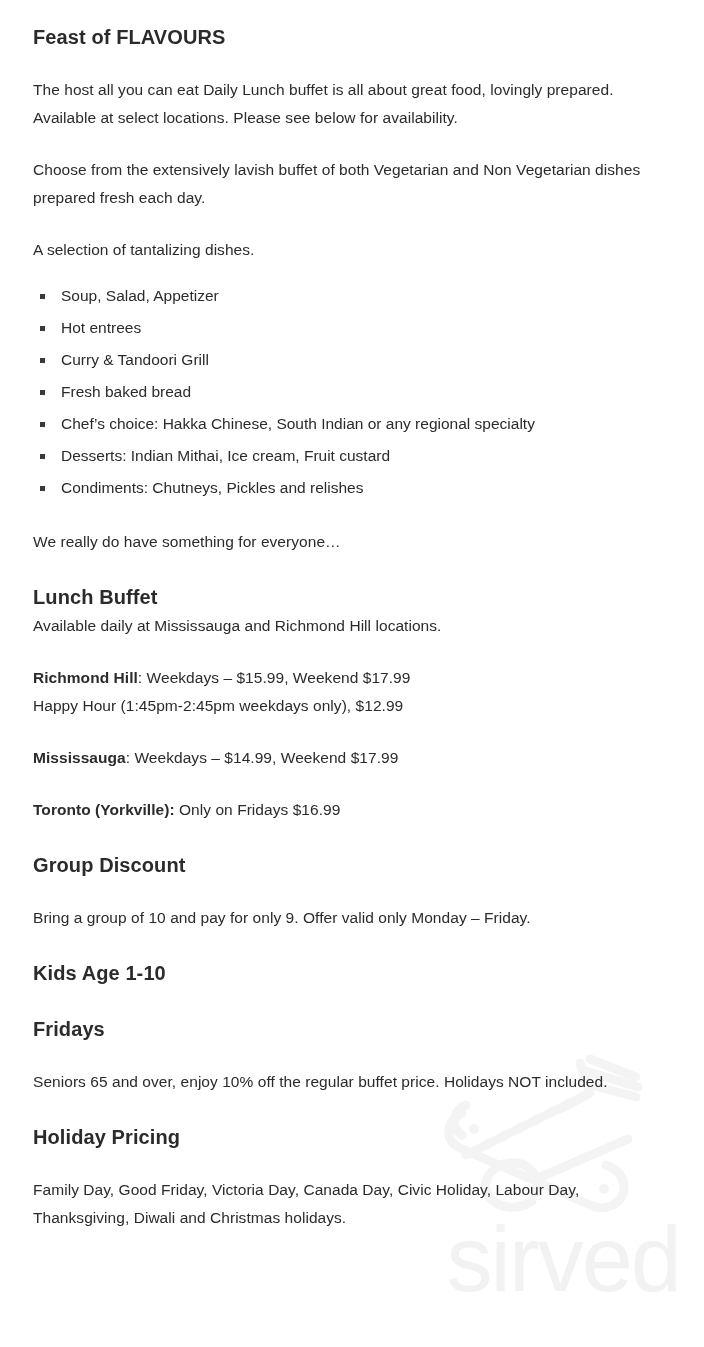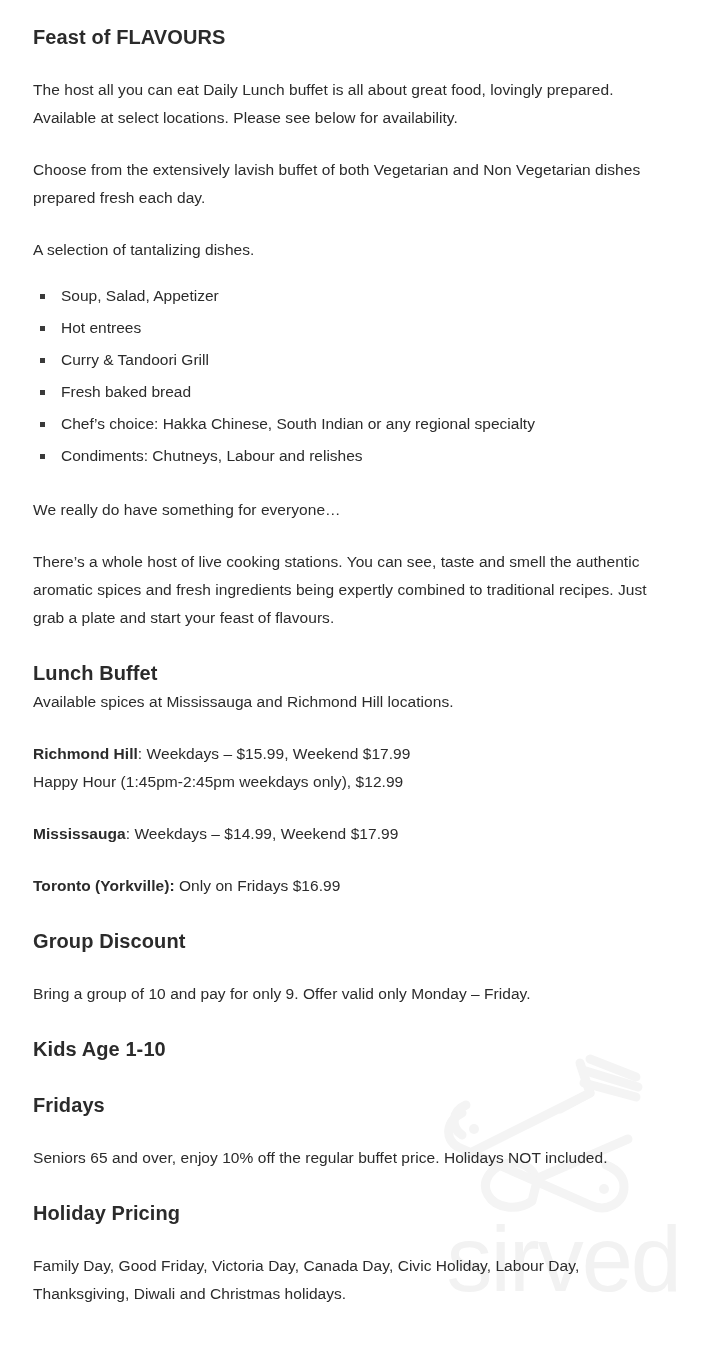--- a/index.html
+++ b/index.html
@@ -148,7 +148,7 @@
     <li><span class="sq"></span><span>Curry &amp; Tandoori Grill</span></li>
     <li><span class="sq"></span><span>Fresh baked bread</span></li>
     <li><span class="sq"></span><span>Chef’s choice: Hakka Chinese, South Indian or any regional specialty</span></li>
-    <li><span class="sq"></span></li>
+    <li><span class="sq"></span><span>Desserts: Indian Mithai, Ice cream, Fruit custard</span></li>
     <li><span class="sq"></span><span>Condiments: Chutneys, Labour and relishes</span></li>
   </ul>
 

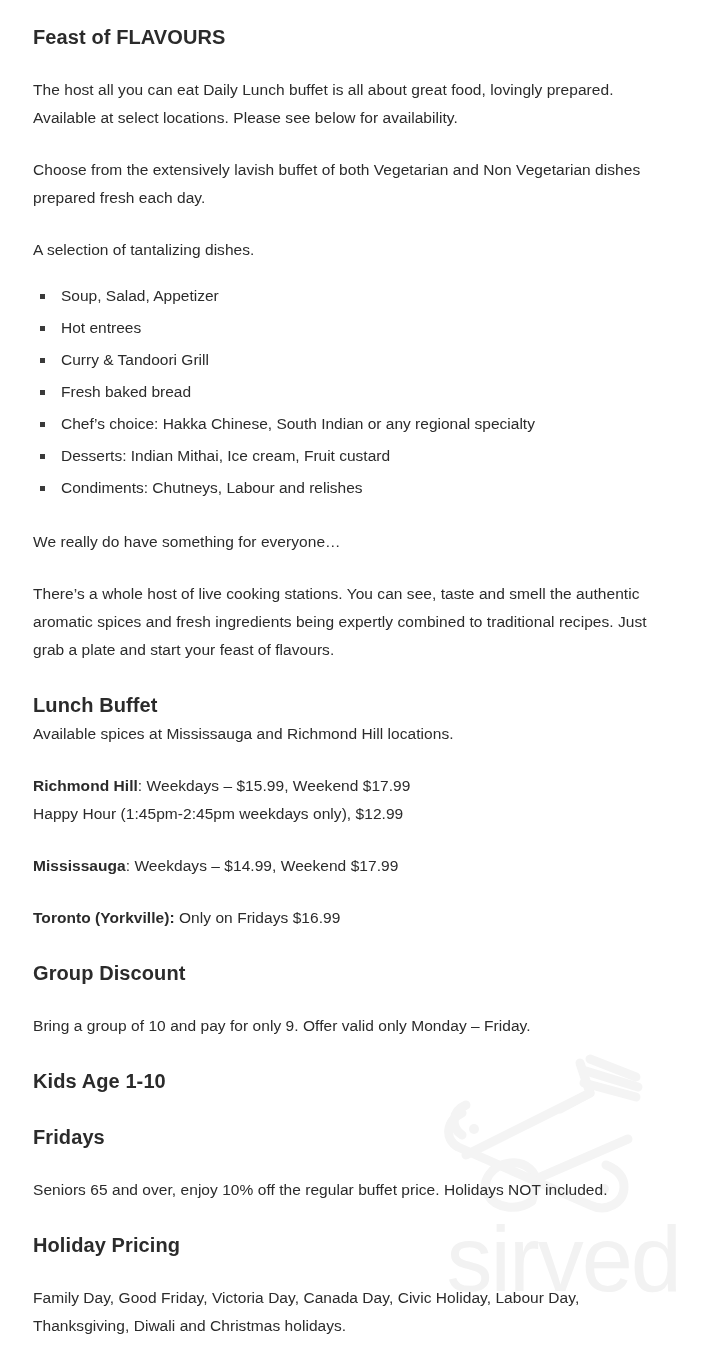--- a/index.html
+++ b/index.html
@@ -149,7 +149,7 @@
     <li><span class="sq"></span><span>Fresh baked bread</span></li>
     <li><span class="sq"></span><span>Chef’s choice: Hakka Chinese, South Indian or any regional specialty</span></li>
     <li><span class="sq"></span><span>Desserts: Indian Mithai, Ice cream, Fruit custard</span></li>
-    <li><span class="sq"></span><span>Condiments: Chutneys, Labour and relishes</span></li>
+    <li><span class="sq"></span><span>Condiments: Chutneys, Pickles and relishes</span></li>
   </ul>
 
   <p class="body gap">We really do have something for everyone…</p>

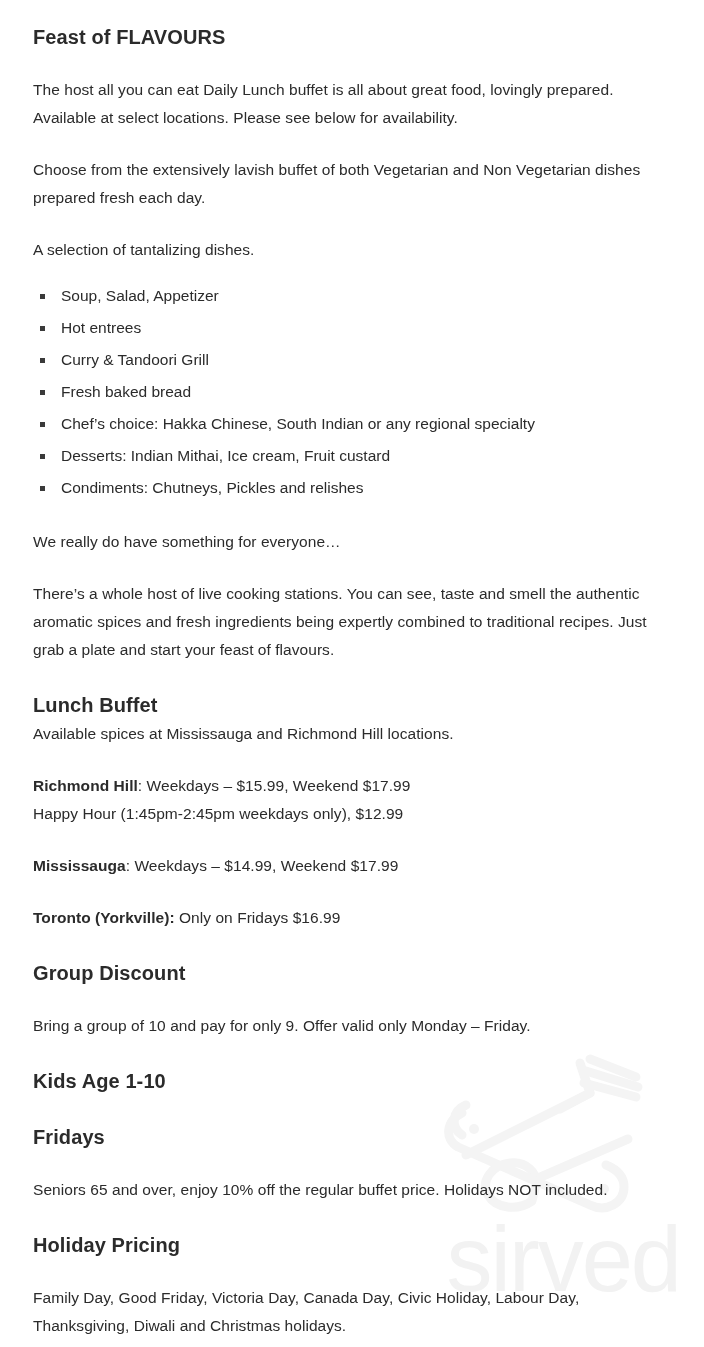--- a/index.html
+++ b/index.html
@@ -153,7 +153,6 @@
   </ul>
 
   <p class="body gap">We really do have something for everyone…</p>
-  <p class="body gap">There’s a whole host of live cooking stations.  You can see, taste and smell the authentic aromatic spices and fresh ingredients being expertly combined to traditional recipes.  Just grab a plate and start your feast of flavours.</p>
 
   <h2 class="h-bold sec-head">Lunch Buffet</h2>
   <p class="body tighter">Available spices at Mississauga and Richmond Hill locations.</p>

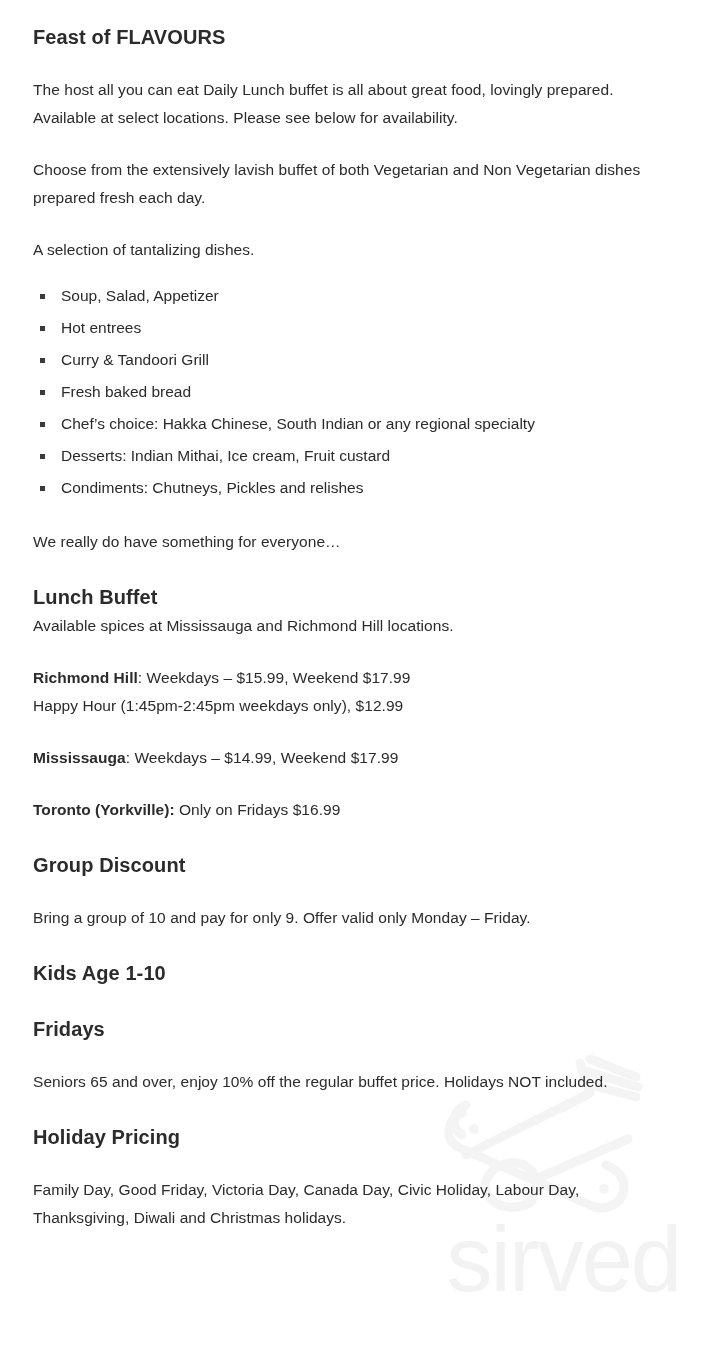--- a/index.html
+++ b/index.html
@@ -155,7 +155,7 @@
   <p class="body gap">We really do have something for everyone…</p>
 
   <h2 class="h-bold sec-head">Lunch Buffet</h2>
-  <p class="body tighter">Available spices at Mississauga and Richmond Hill locations.</p>
+  <p class="body tighter">Available daily at Mississauga and Richmond Hill locations.</p>
 
   <p class="body gap"><span class="b">Richmond Hill</span><span>: Weekdays – $15.99, Weekend $17.99</span></p>
   <p class="body tighter">Happy Hour (1:45pm-2:45pm weekdays only), $12.99</p>

